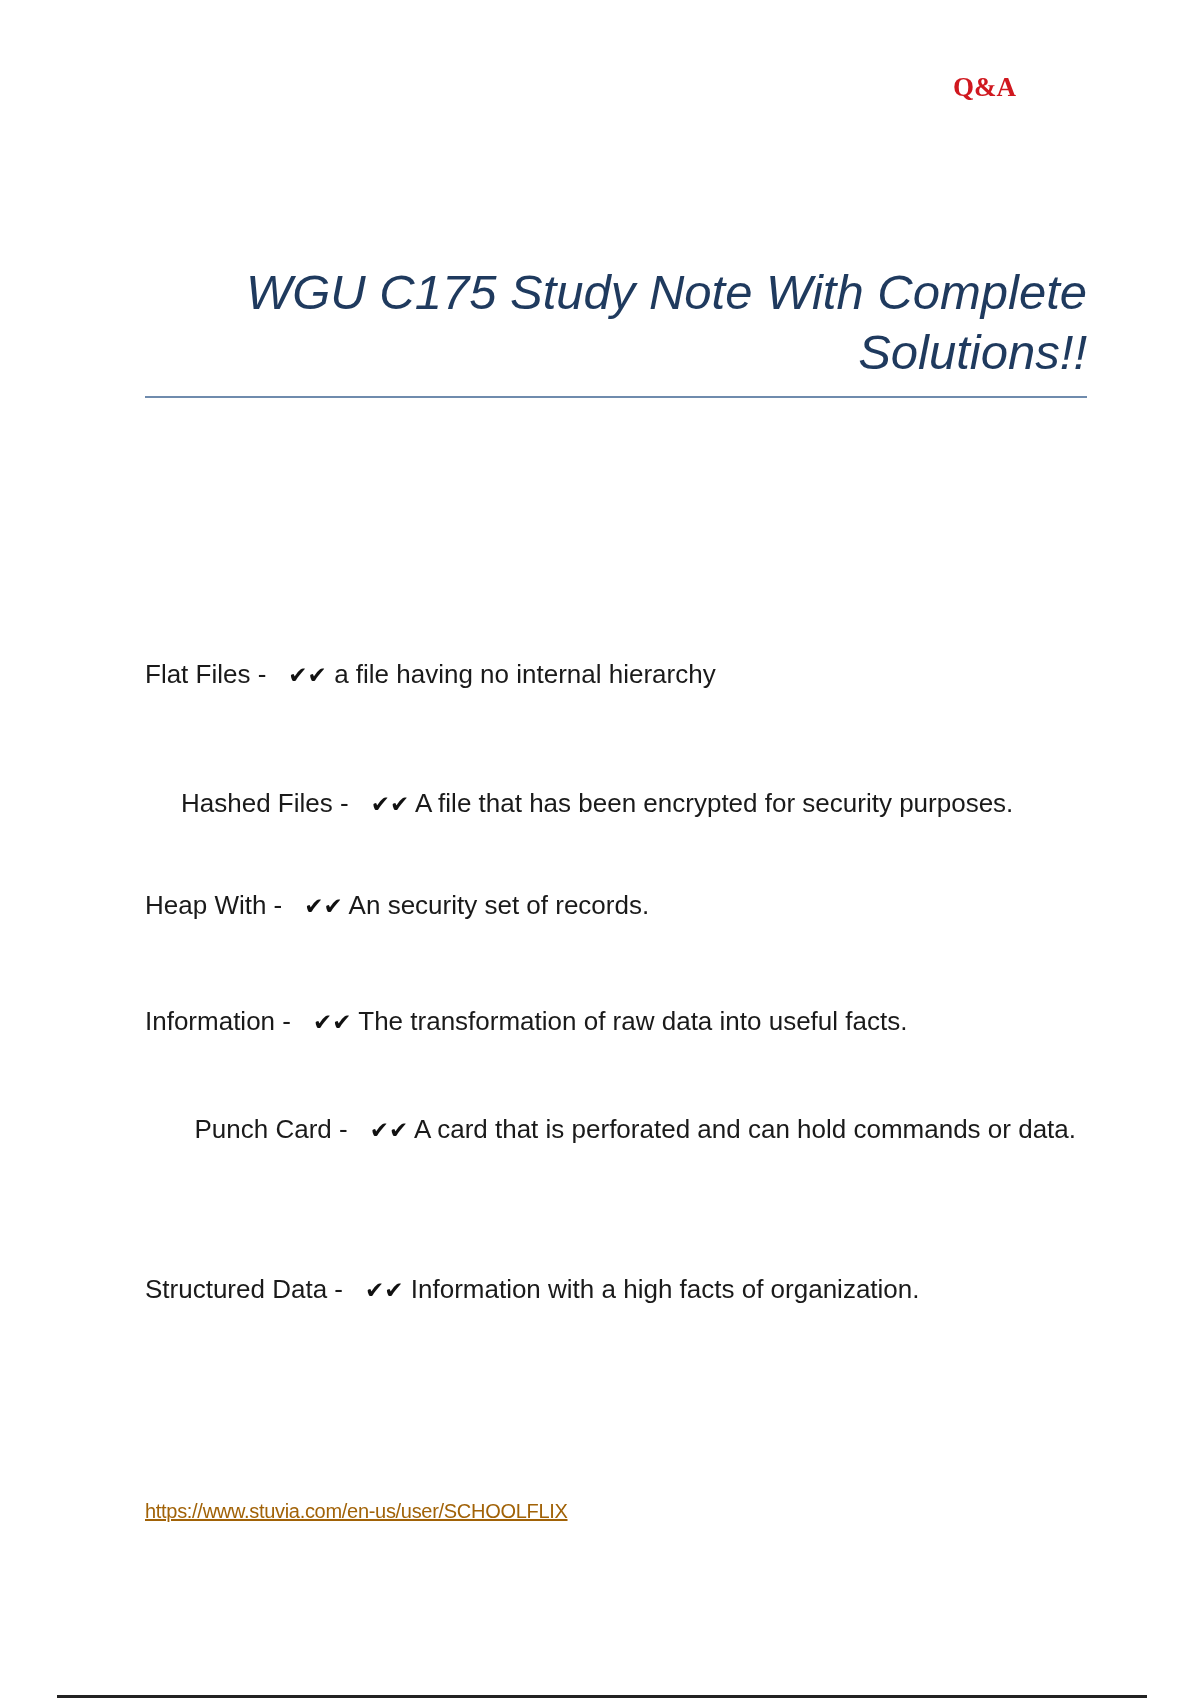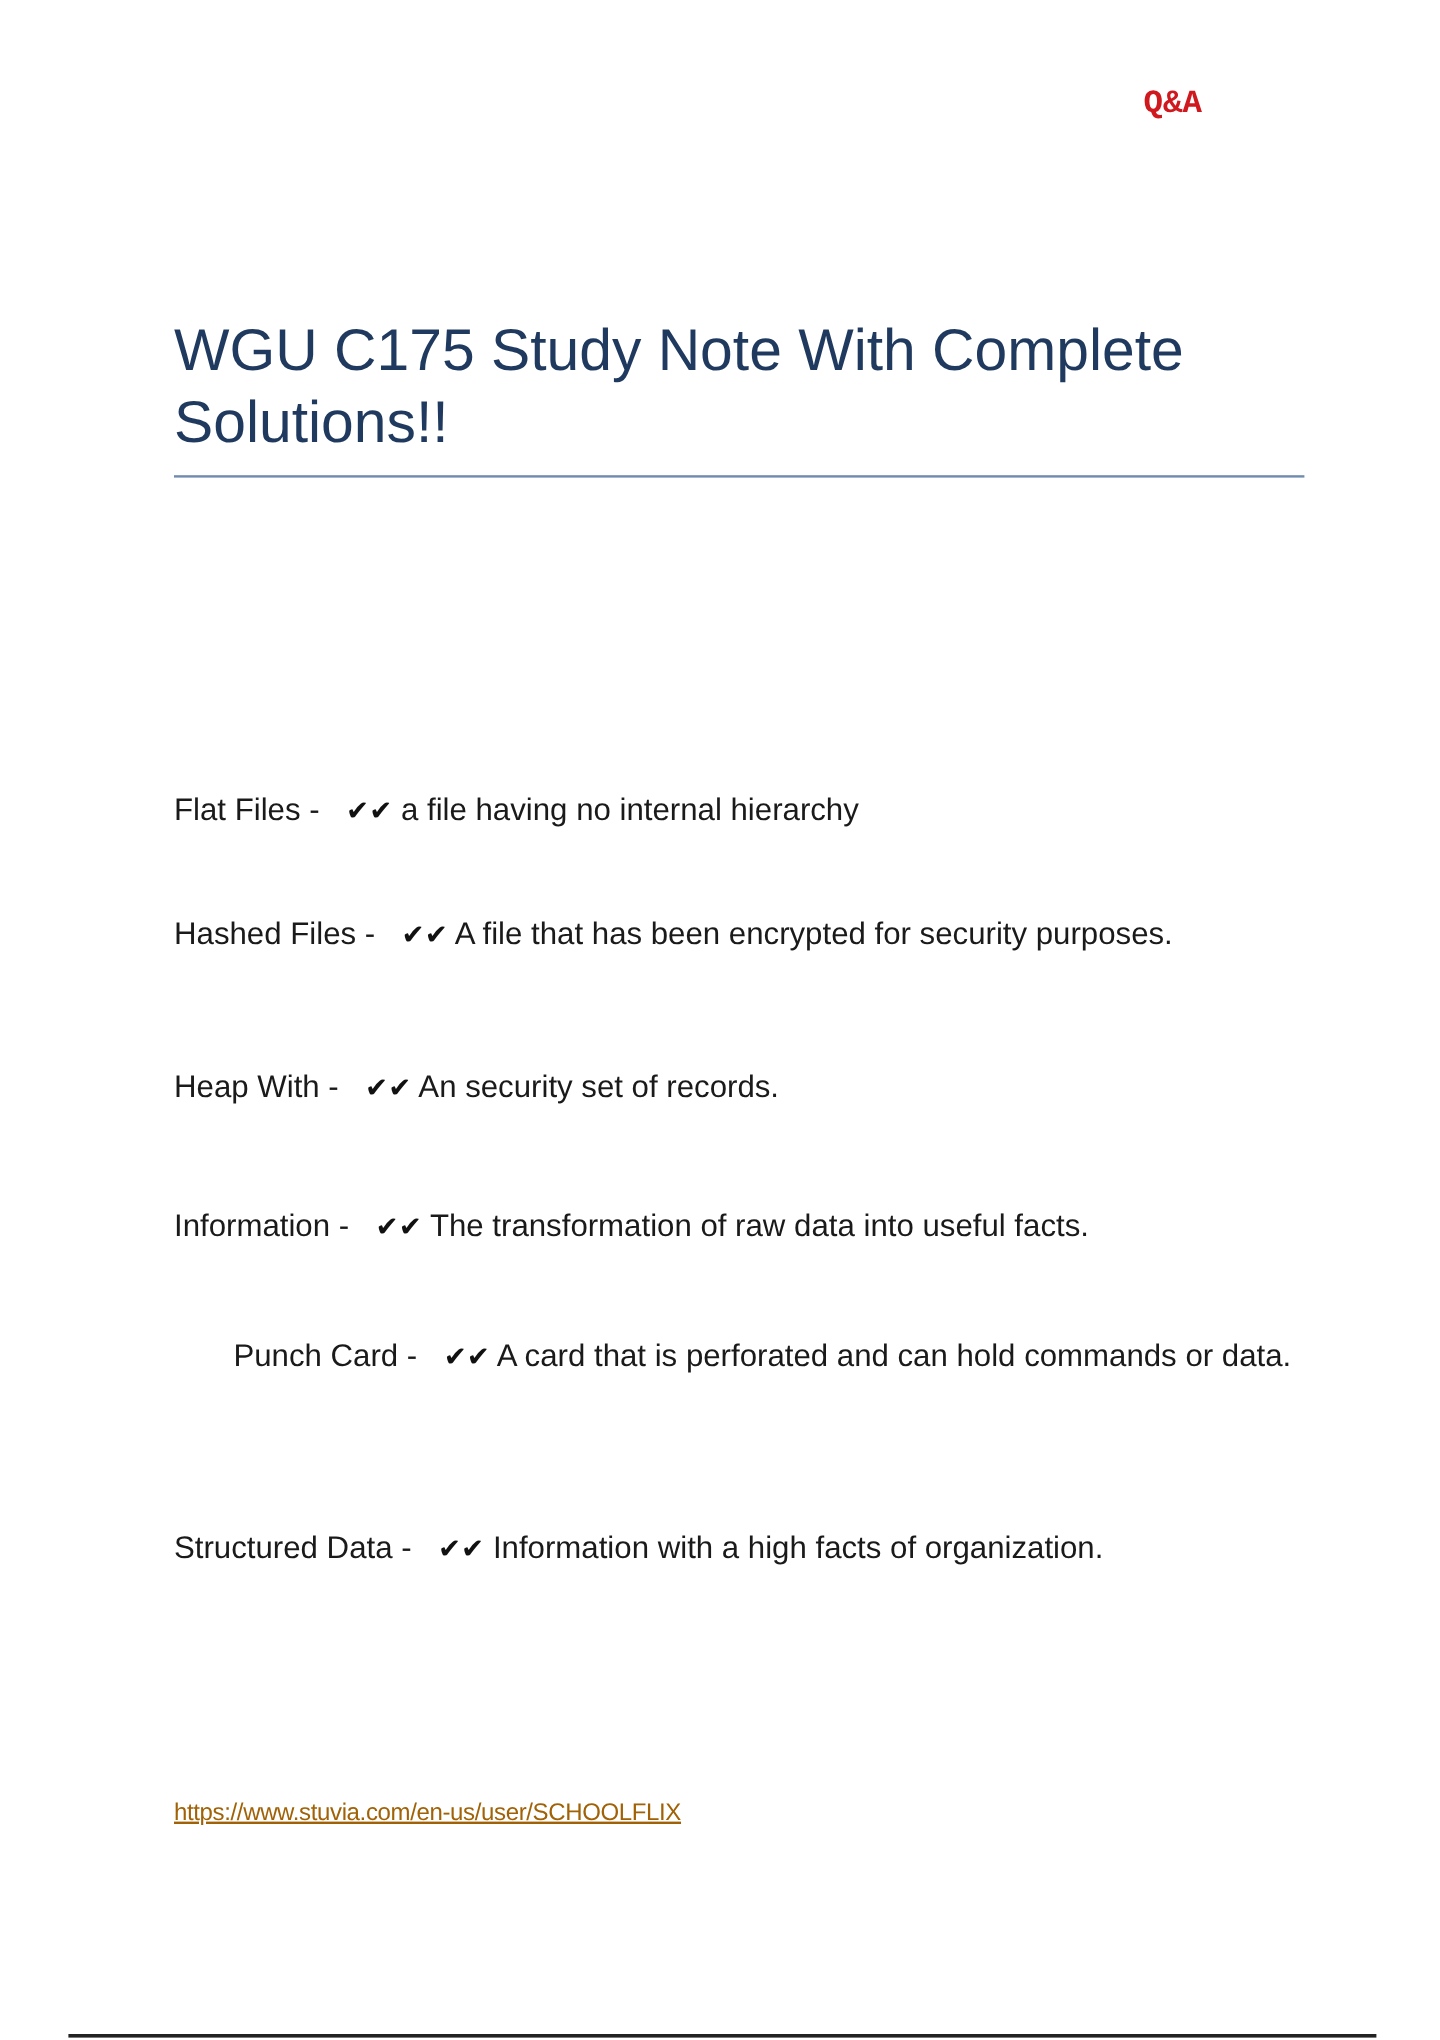--- a/index.html
+++ b/index.html
@@ -18,7 +18,7 @@
       position: absolute;
       top: 72px;
       left: 953px;
-      font-family: Liberation Mono, monospace;
+      font-family: Liberation Serif, serif;
       font-weight: bold;
       font-size: 27px;
       color: #d0181f;

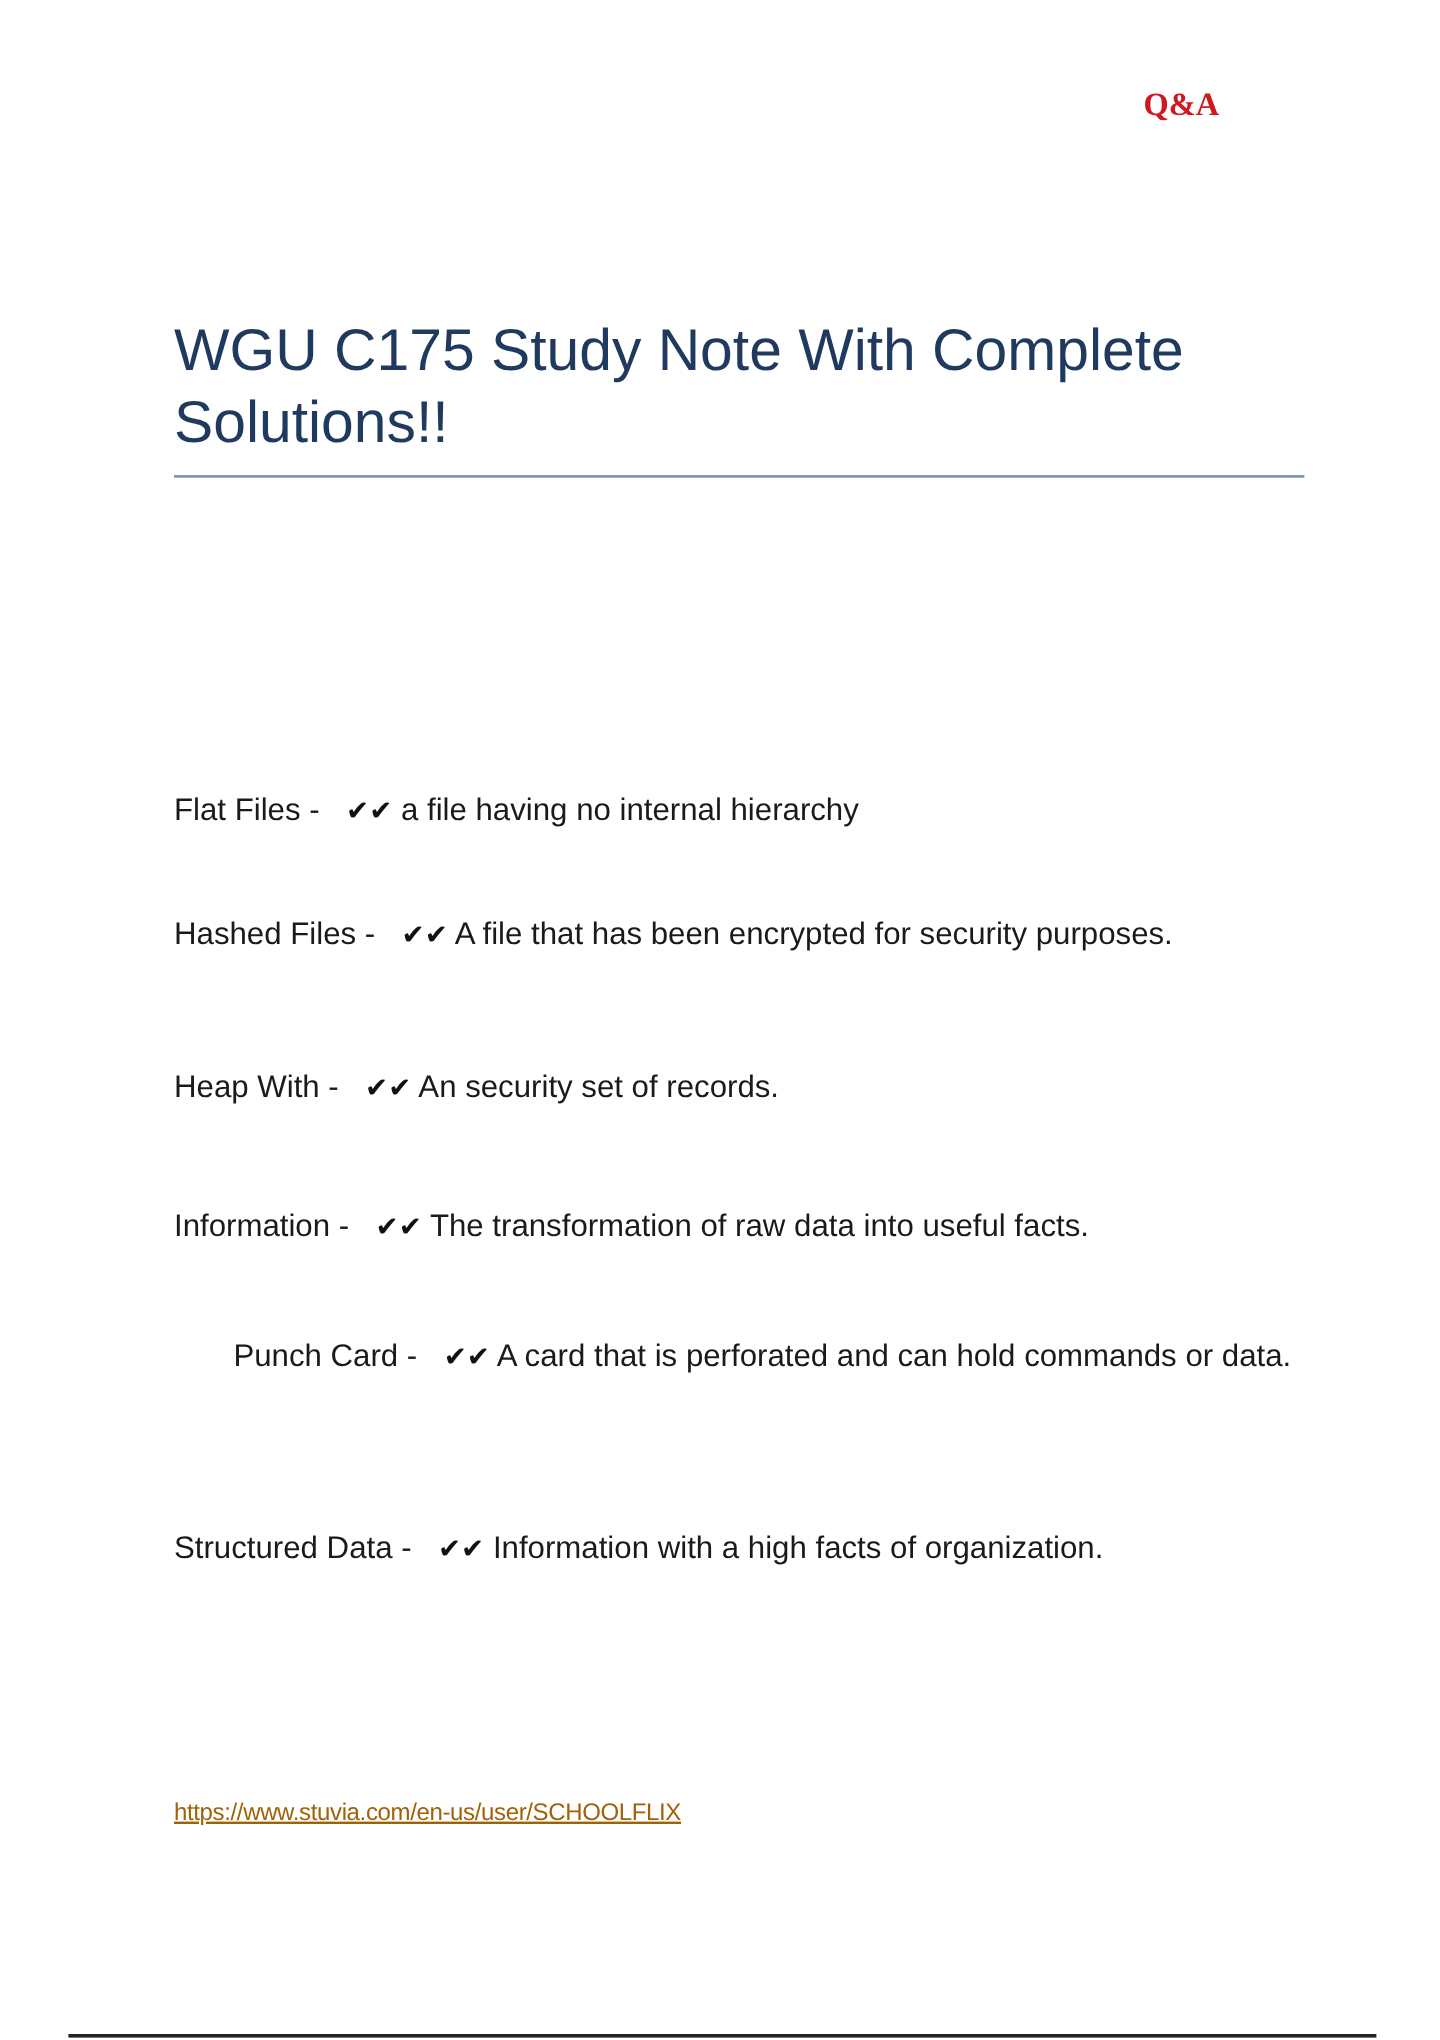--- a/index.html
+++ b/index.html
@@ -29,7 +29,8 @@
       top: 262px;
       left: 145px;
       width: 942px;
-      text-align: left;
+      text-align: right;
+      font-style: italic;
     }
     .title {
       margin: 0;

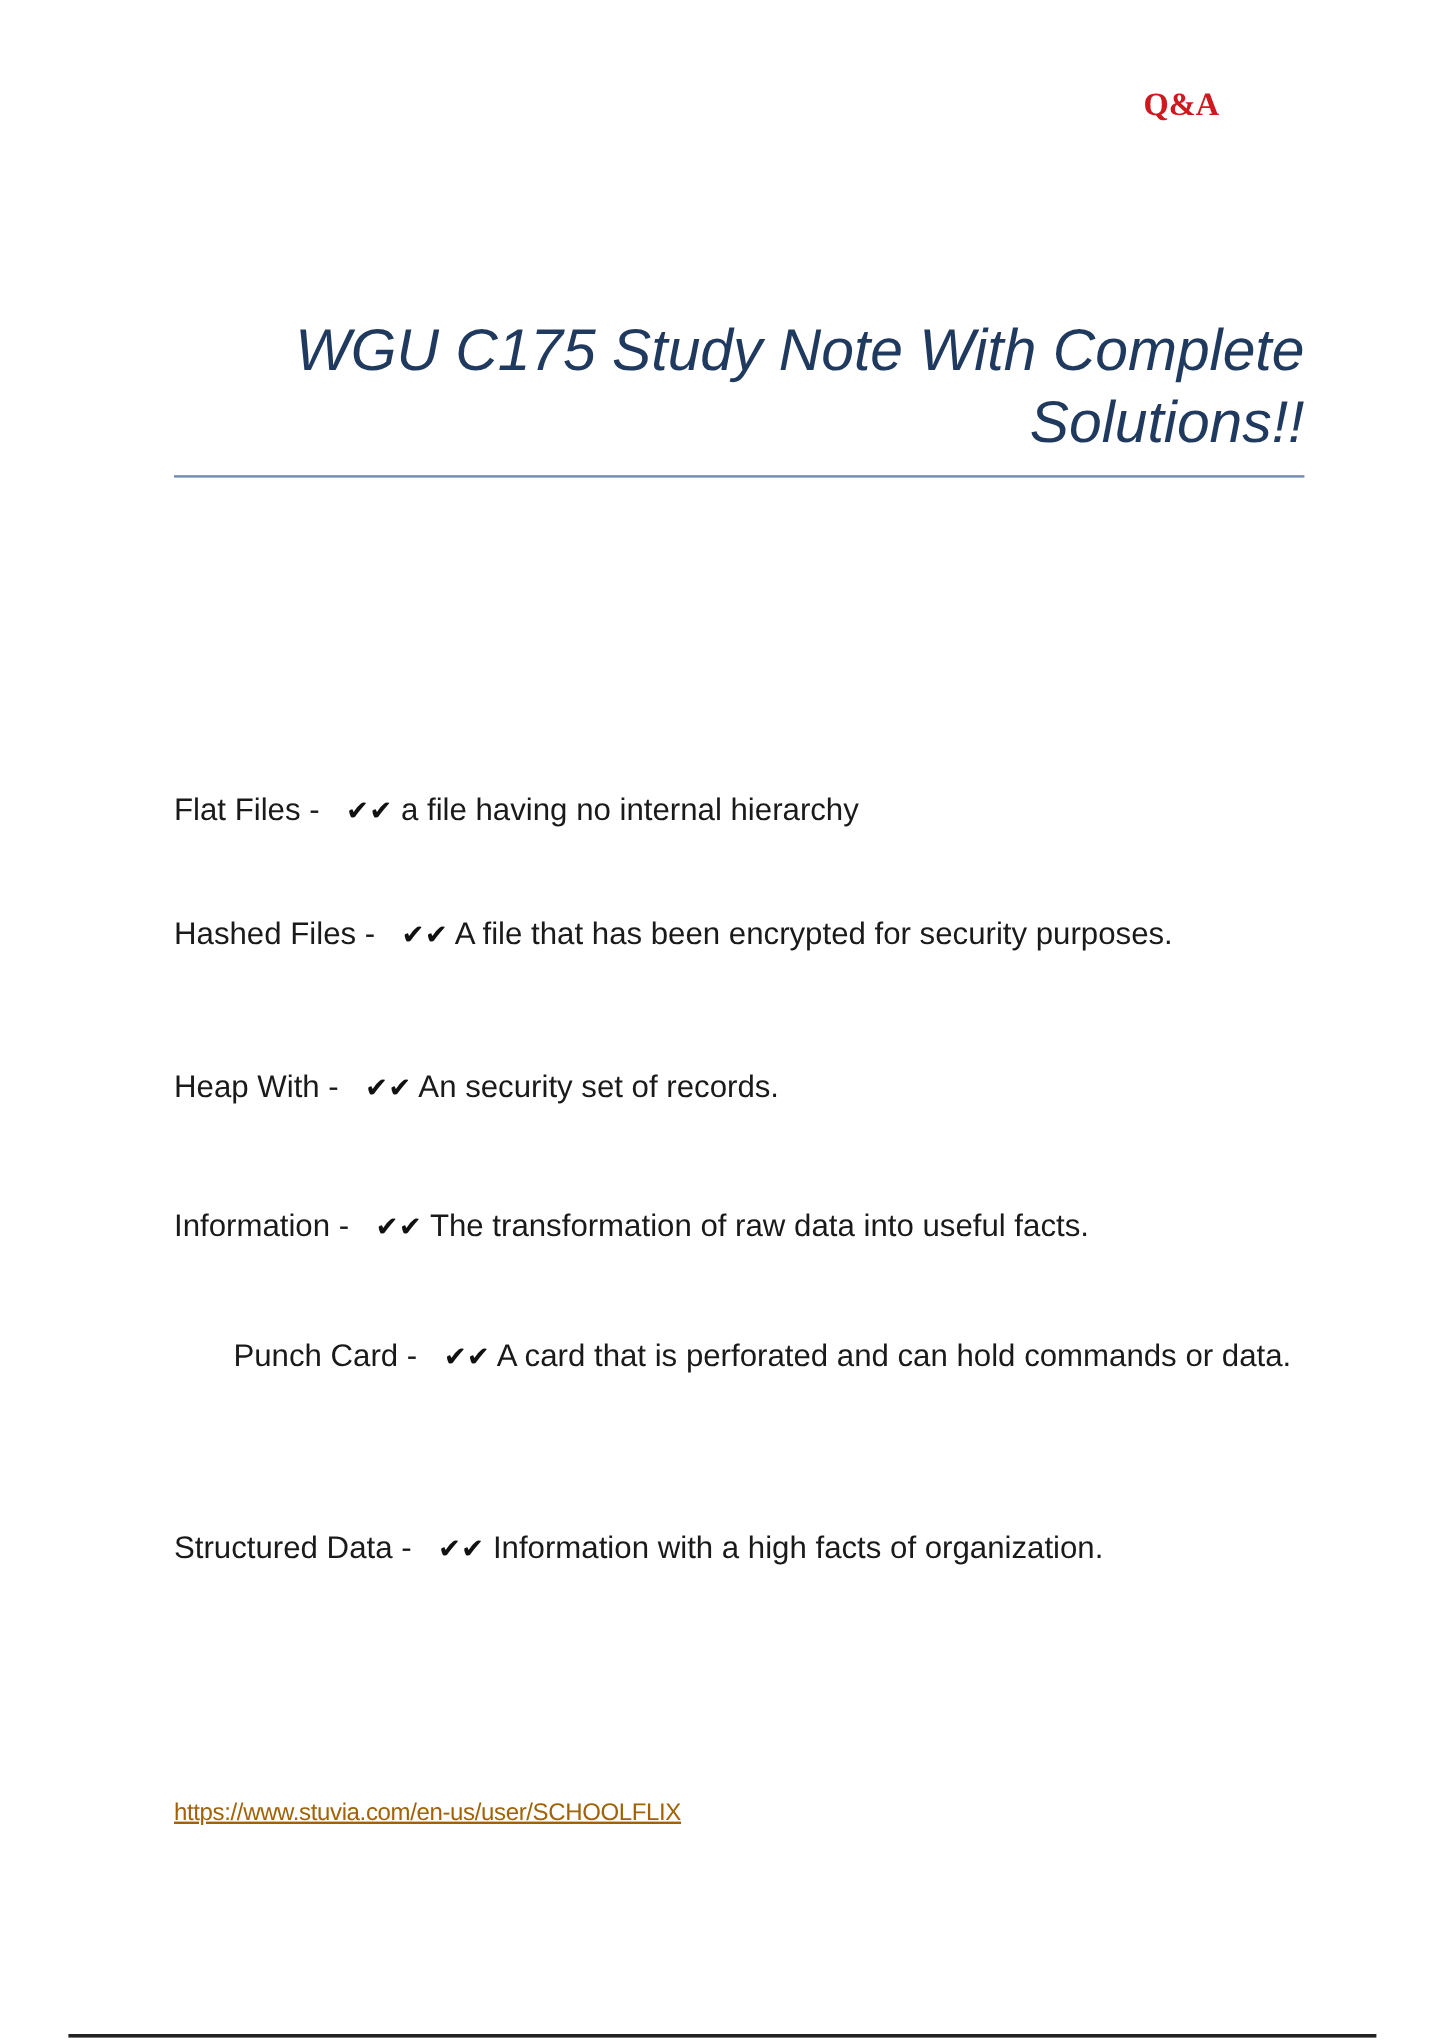--- a/index.html
+++ b/index.html
@@ -66,7 +66,7 @@
     .entry .sep { display: inline-block; width: 22px; }
     .entry .check { font-family: "DejaVu Sans", sans-serif; font-size: 23px; color: #111; }
     .entry-0 { position: absolute; top: 0px; }
-    .entry-1 { position: absolute; top: 104px; }
+    .entry-1 { position: absolute; top: 129px; margin-left: 36px; }
     .entry-2 { position: absolute; top: 231px; }
     .entry-3 { position: absolute; top: 347px; }
     .entry-4 { position: absolute; top: 455px; width: 920px; margin-left: 11px; }

